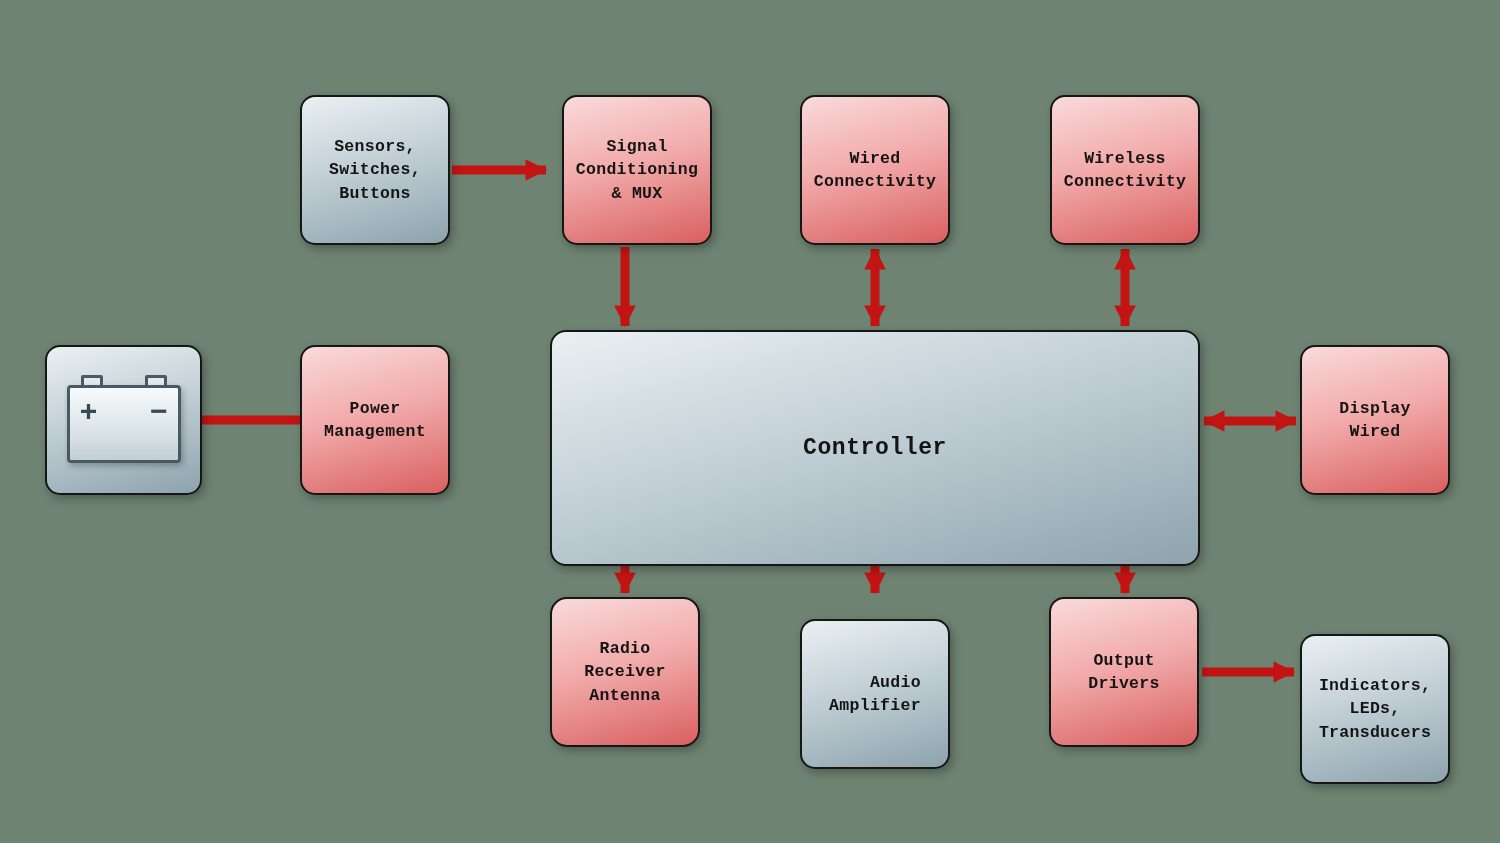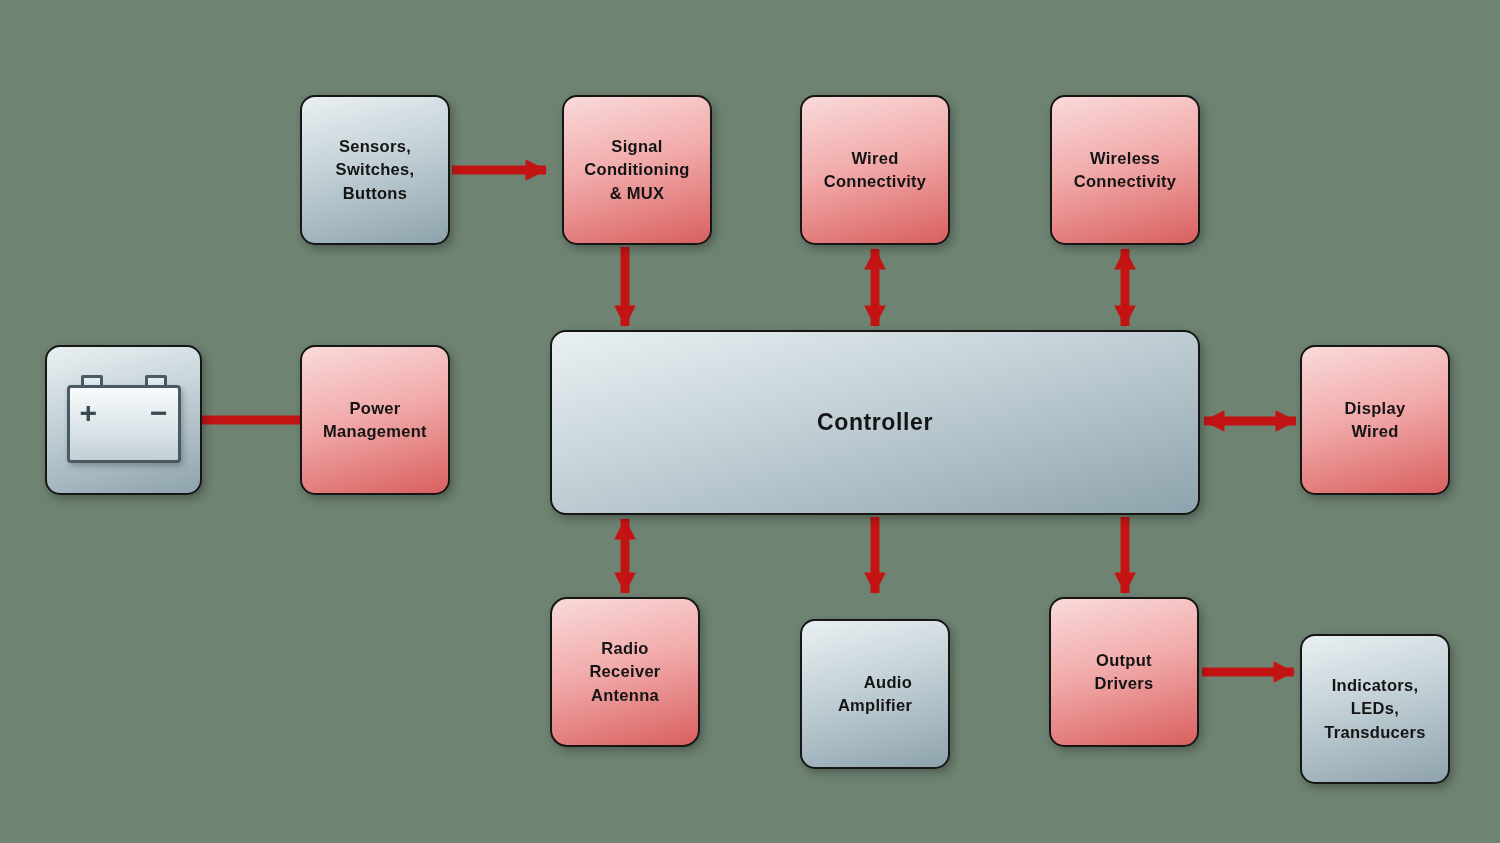--- a/index.html
+++ b/index.html
@@ -9,7 +9,7 @@
     height: 843px;
     background: #6e8372;
     overflow: hidden;
-    font-family: Liberation Sans, sans-serif;
+    font-family: Liberation Mono, monospace;
   }
 
   .block {

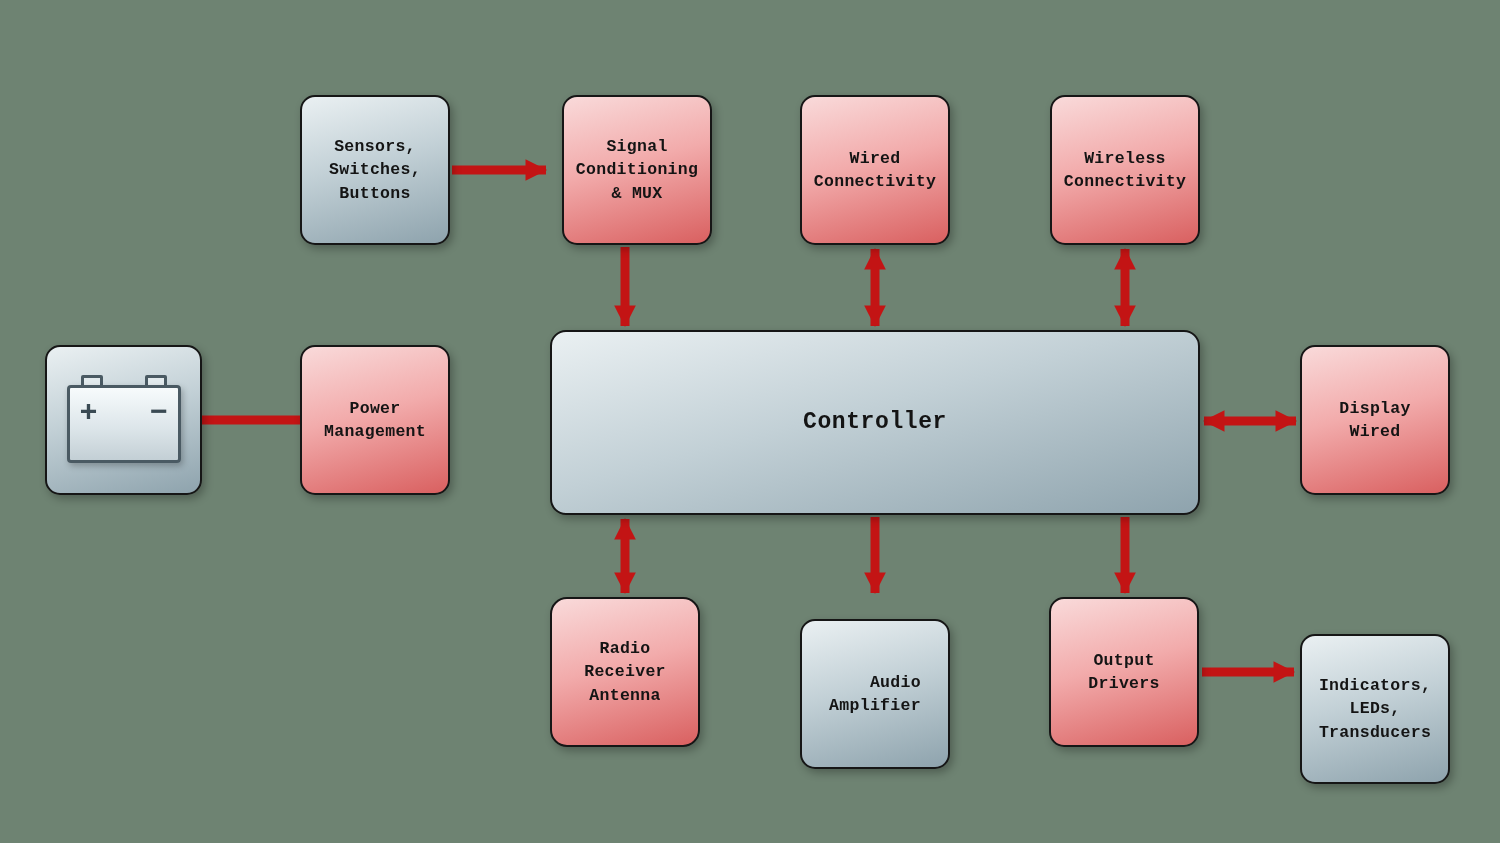--- a/index.html
+++ b/index.html
@@ -42,7 +42,7 @@
   }
   .block--controller {
     width: 650px;
-    height: 185px;
+    height: 236px;
     border-radius: 16px;
     text-align: right;
   }

